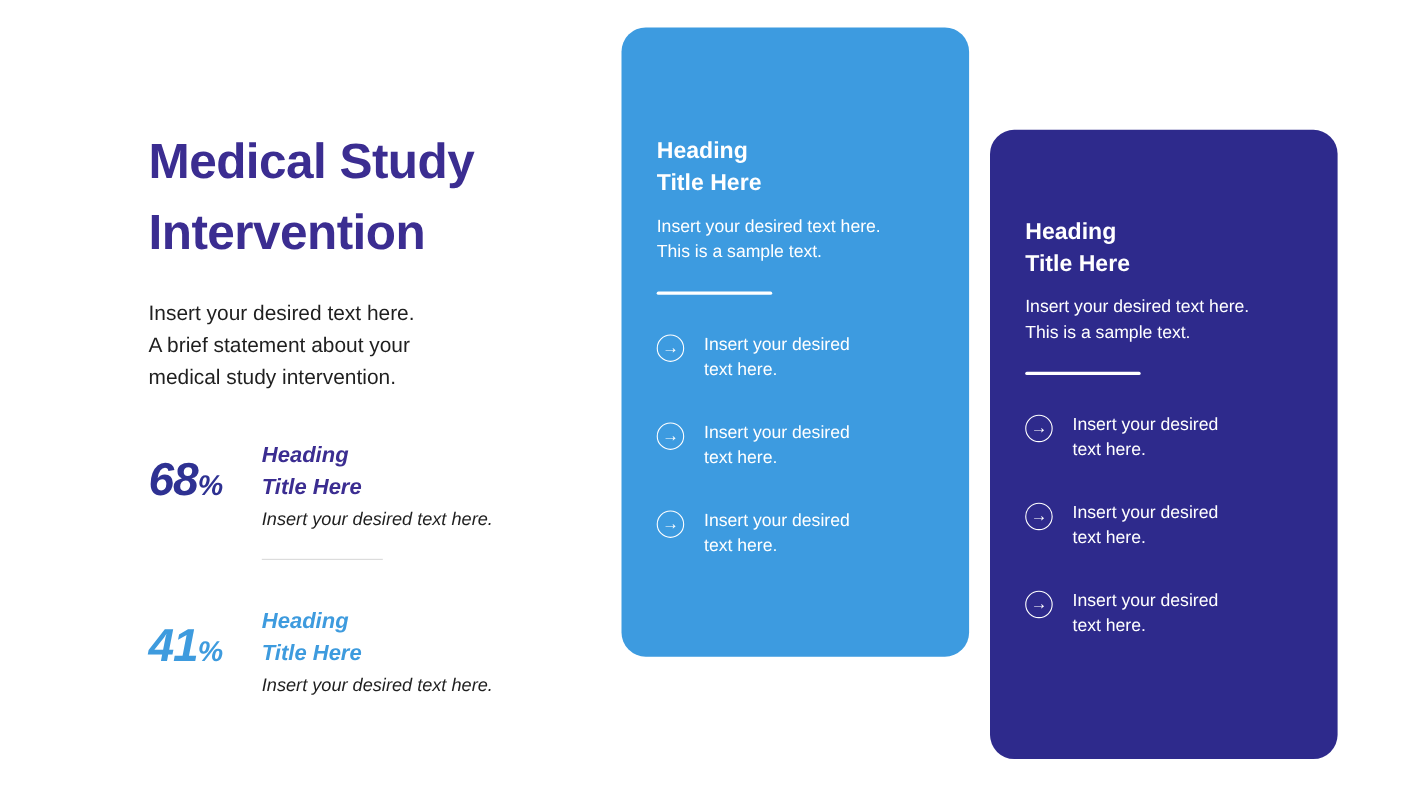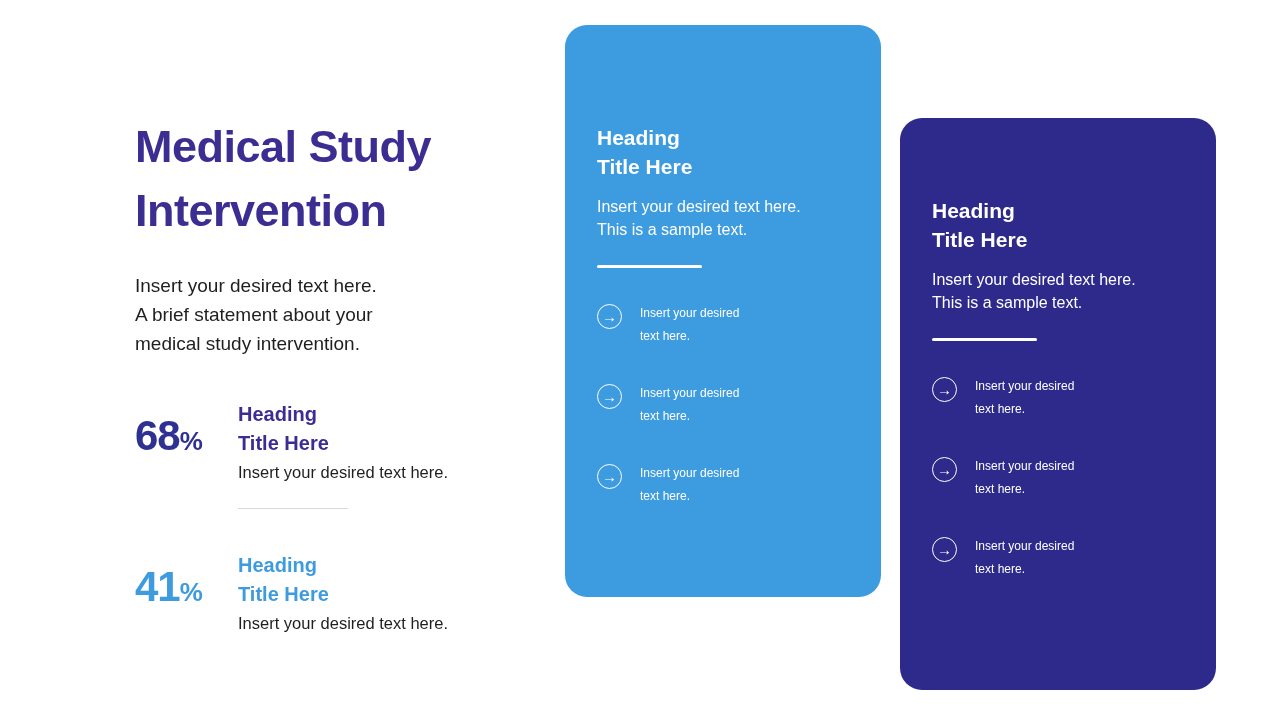--- a/index.html
+++ b/index.html
@@ -81,7 +81,7 @@
     font-size:15px;line-height:1;color:#ffffff;
     margin-top:2px;
   }
-  .card-item-text{font-size:12px;line-height:23px;}
+  .card-item-text{font-size:16px;line-height:23px;}
 </style>
 </head>
 <body>

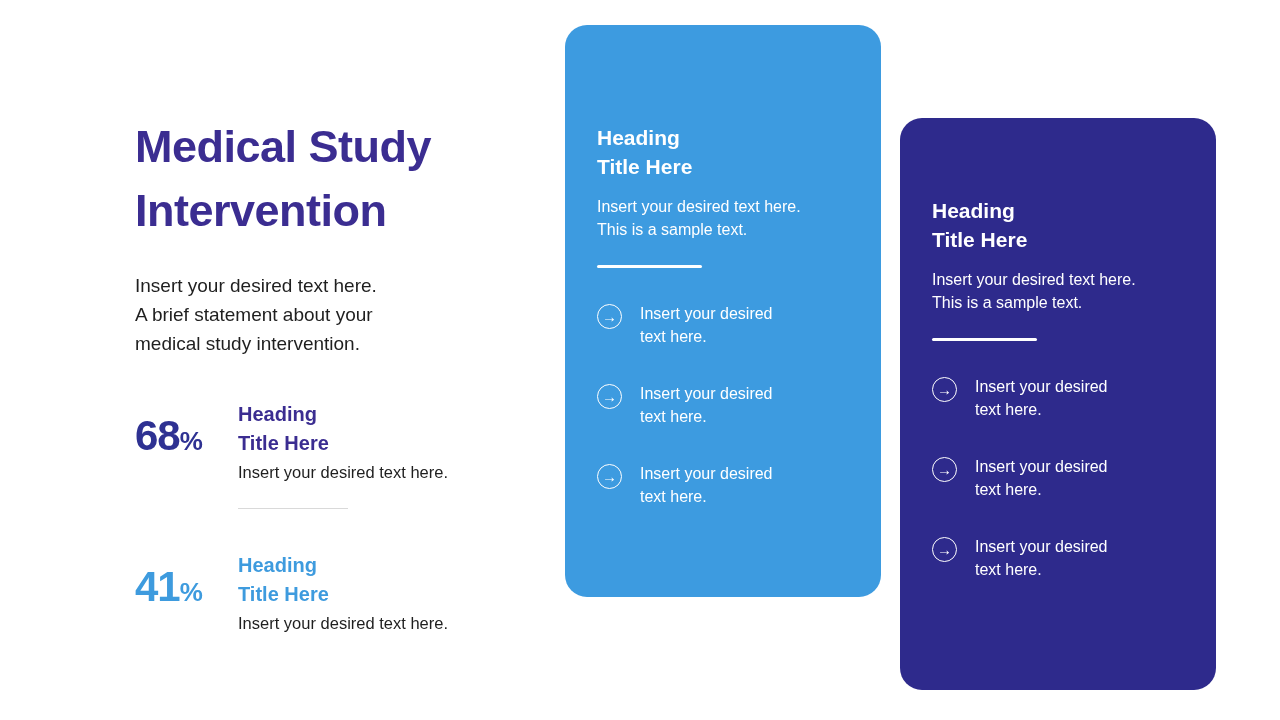--- a/index.html
+++ b/index.html
@@ -38,7 +38,7 @@
     font-size:19px;line-height:29px;
   }
 
-  .stat{display:flex;align-items:flex-start;margin-top:42px;}
+  .stat{display:flex;align-items:flex-start;margin-top:42px;font-style:italic;}
   .stat-number{
     width:103px;flex:0 0 103px;
     font-weight:bold;font-size:42px;

